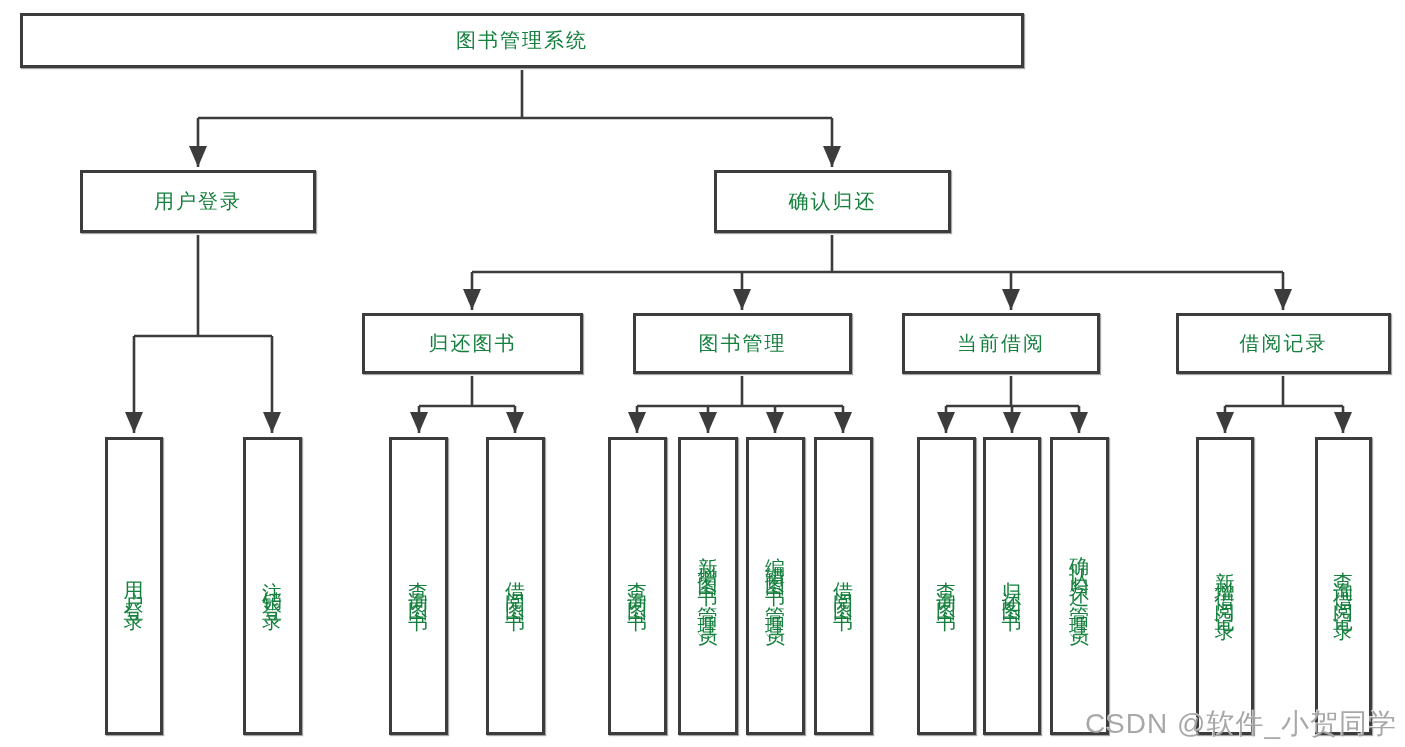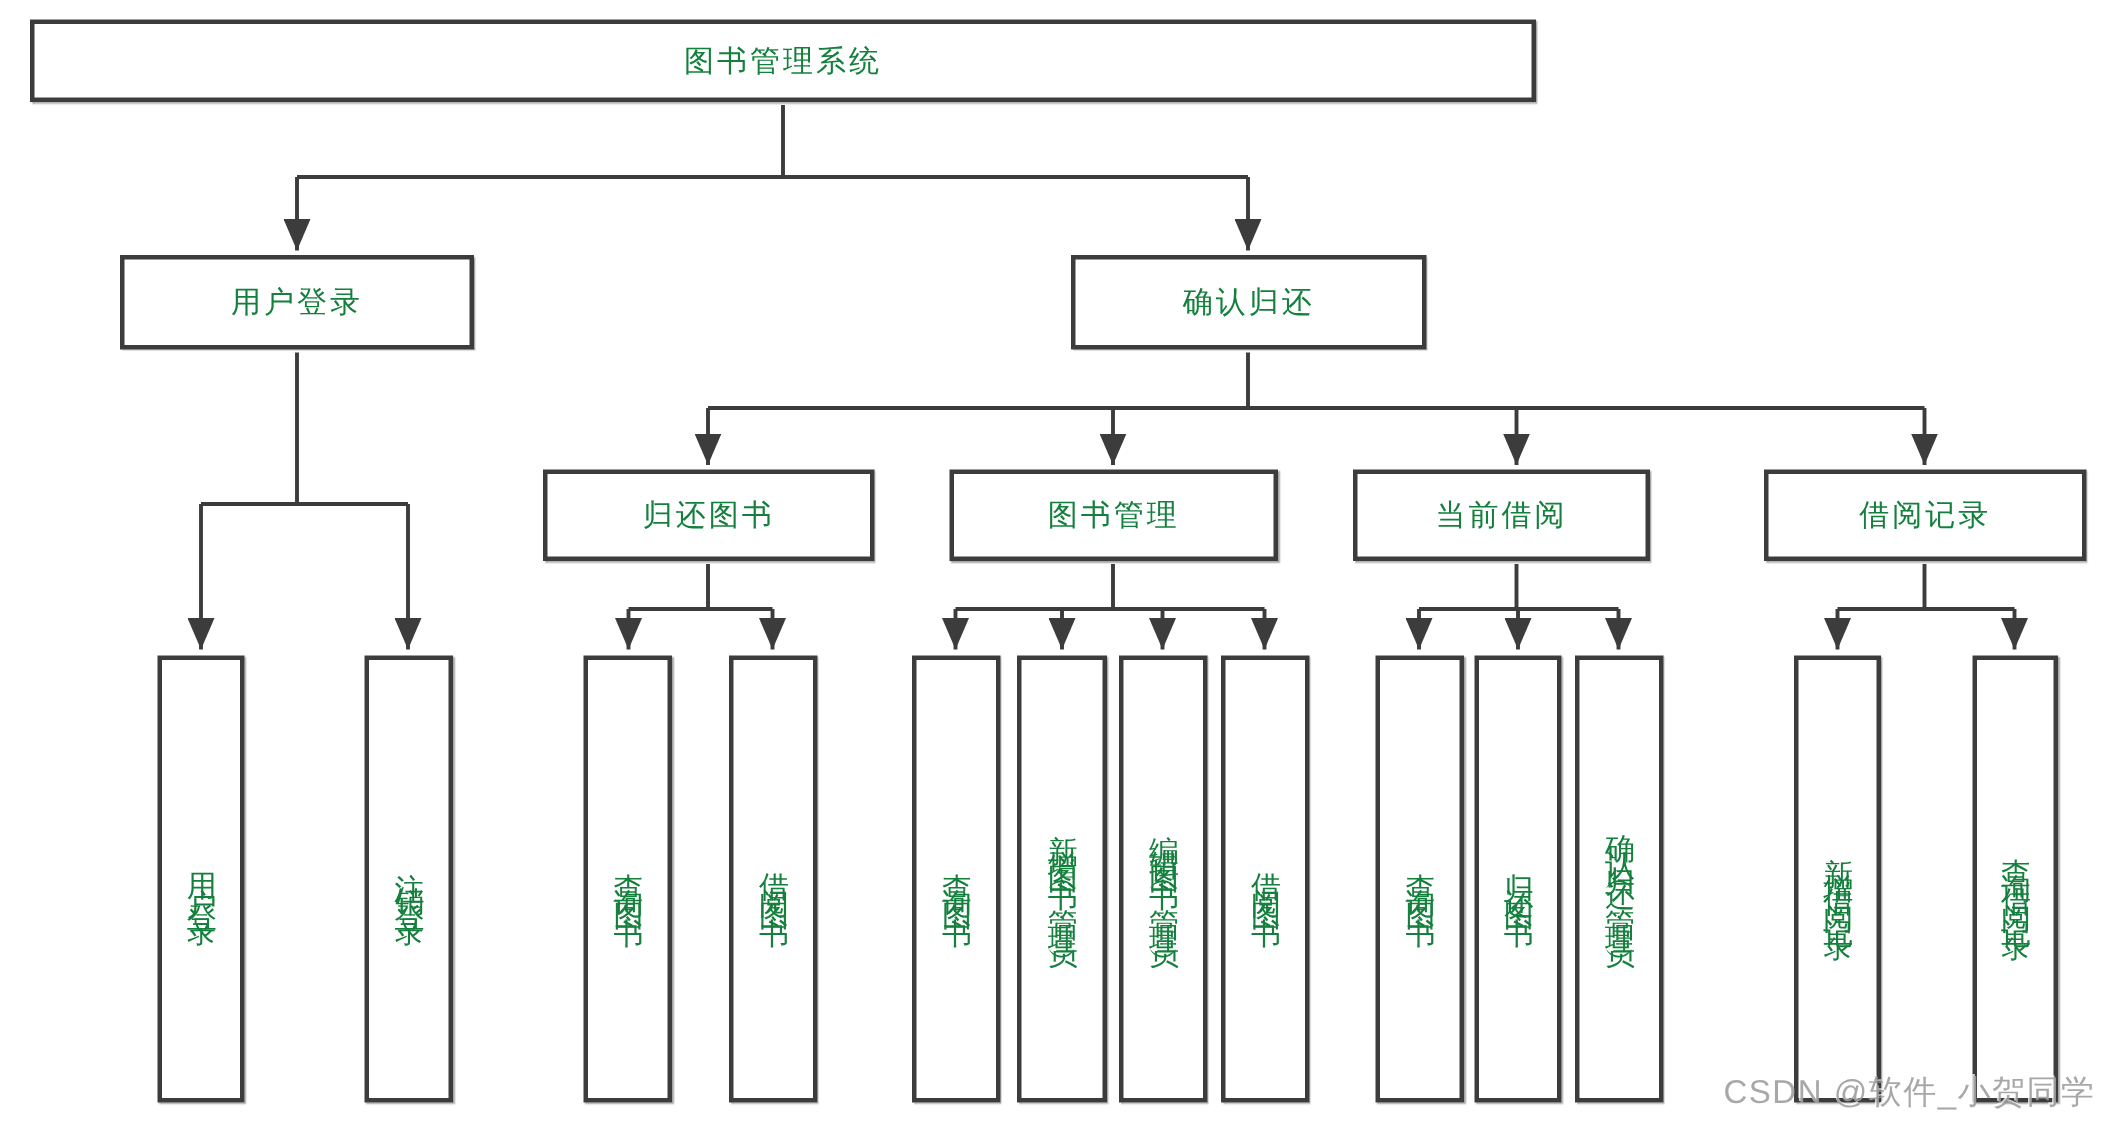--- a/index.html
+++ b/index.html
@@ -36,7 +36,7 @@
     position:absolute;
     right:8px;
     bottom:4px;
-    font-size:22px;
+    font-size:28px;
     color:rgba(158,158,158,0.9);
     text-shadow:-1px -1px 0 rgba(255,255,255,0.75);
     letter-spacing:1px;

